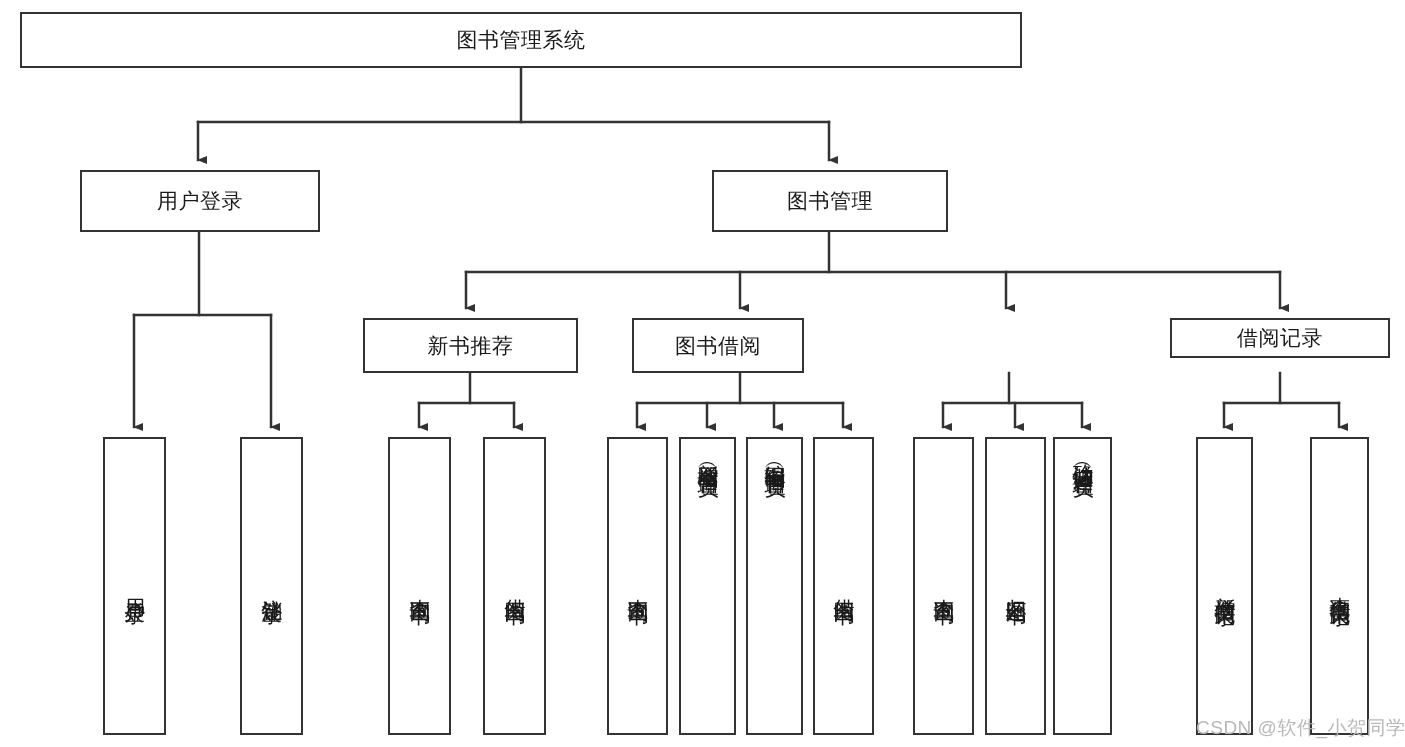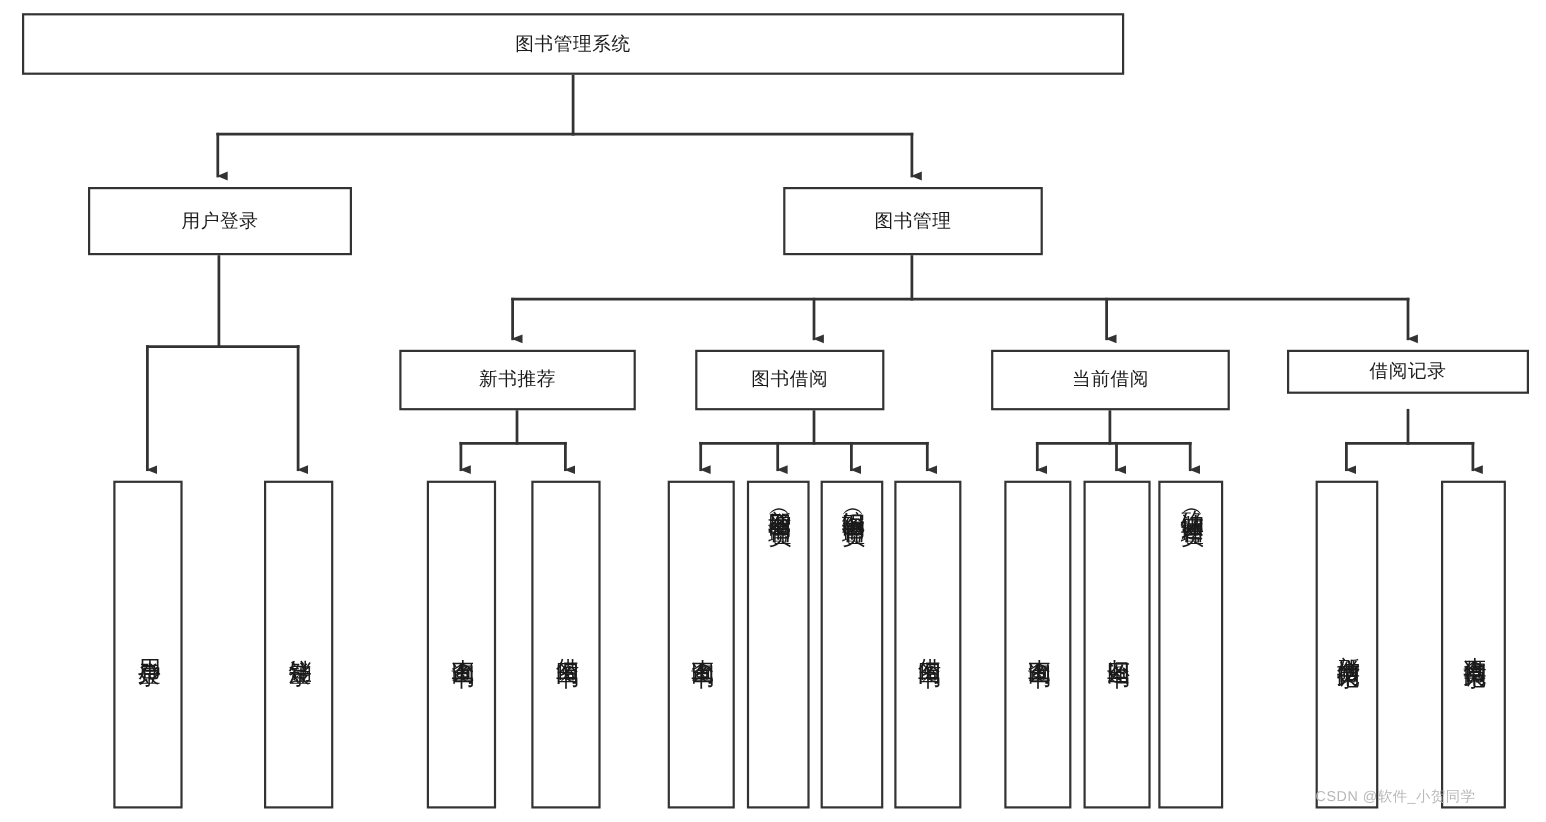--- a/index.html
+++ b/index.html
@@ -36,7 +36,7 @@
     overflow: hidden;
   }
   .node-label-h {
-    font-size: 17px;
+    font-size: 21px;
     color: #1a1a1a;
     line-height: 1.2;
     text-align: center;

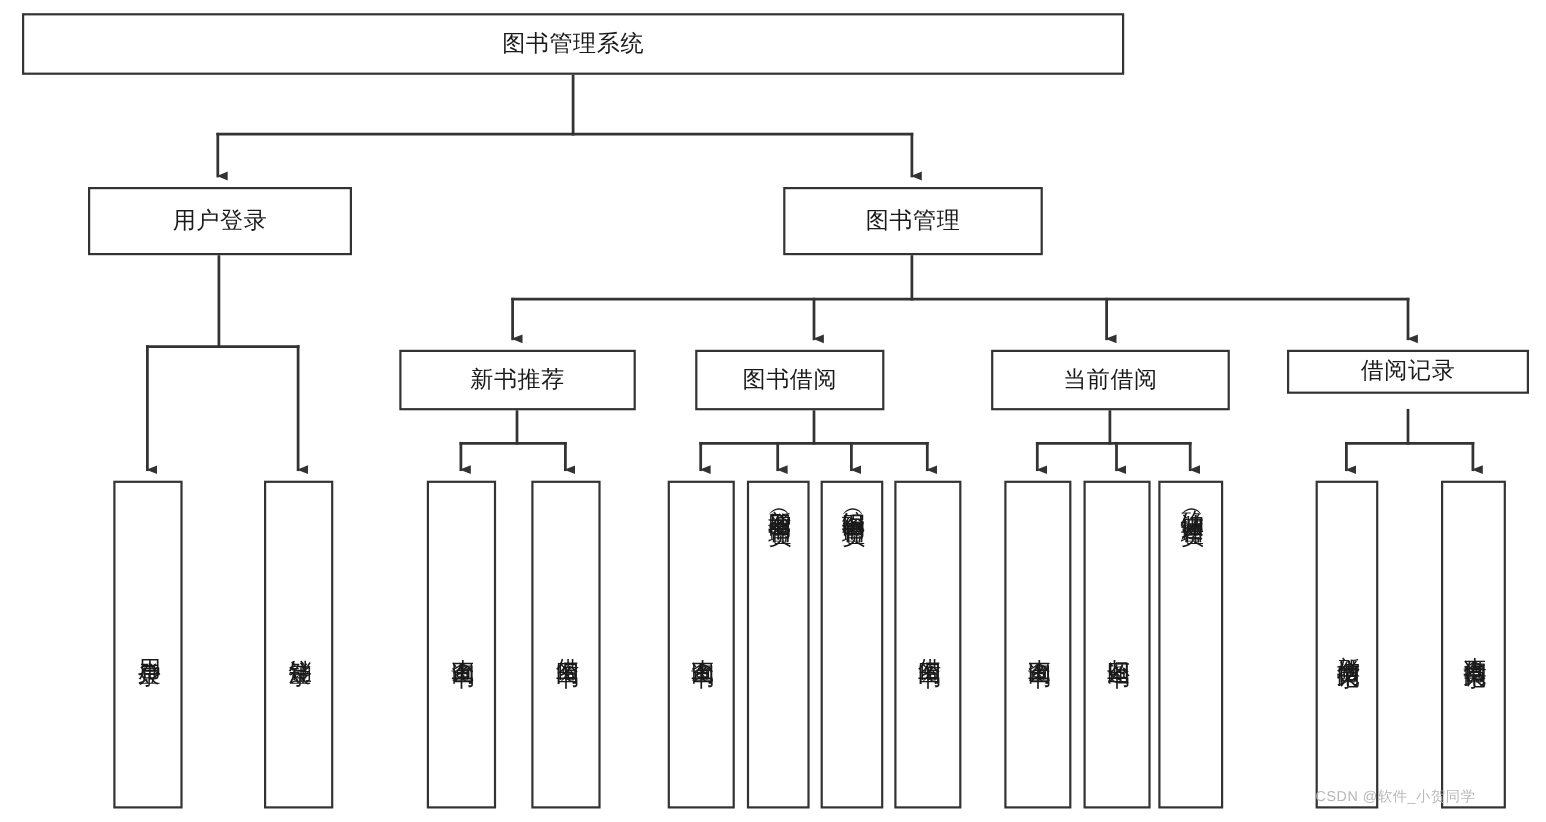--- a/index.html
+++ b/index.html
@@ -150,9 +150,6 @@
     <span class="node-label-h">图书借阅</span>
   </div>
 
-  <div class="node-box" style="left:901px; top:318px; width:217px; height:55px;">
-    <span class="node-label-h">当前借阅</span>
-  </div>
 
   <div class="node-box" style="left:1170px; top:318px; width:220px; height:40px;">
     <span class="node-label-h">借阅记录</span>

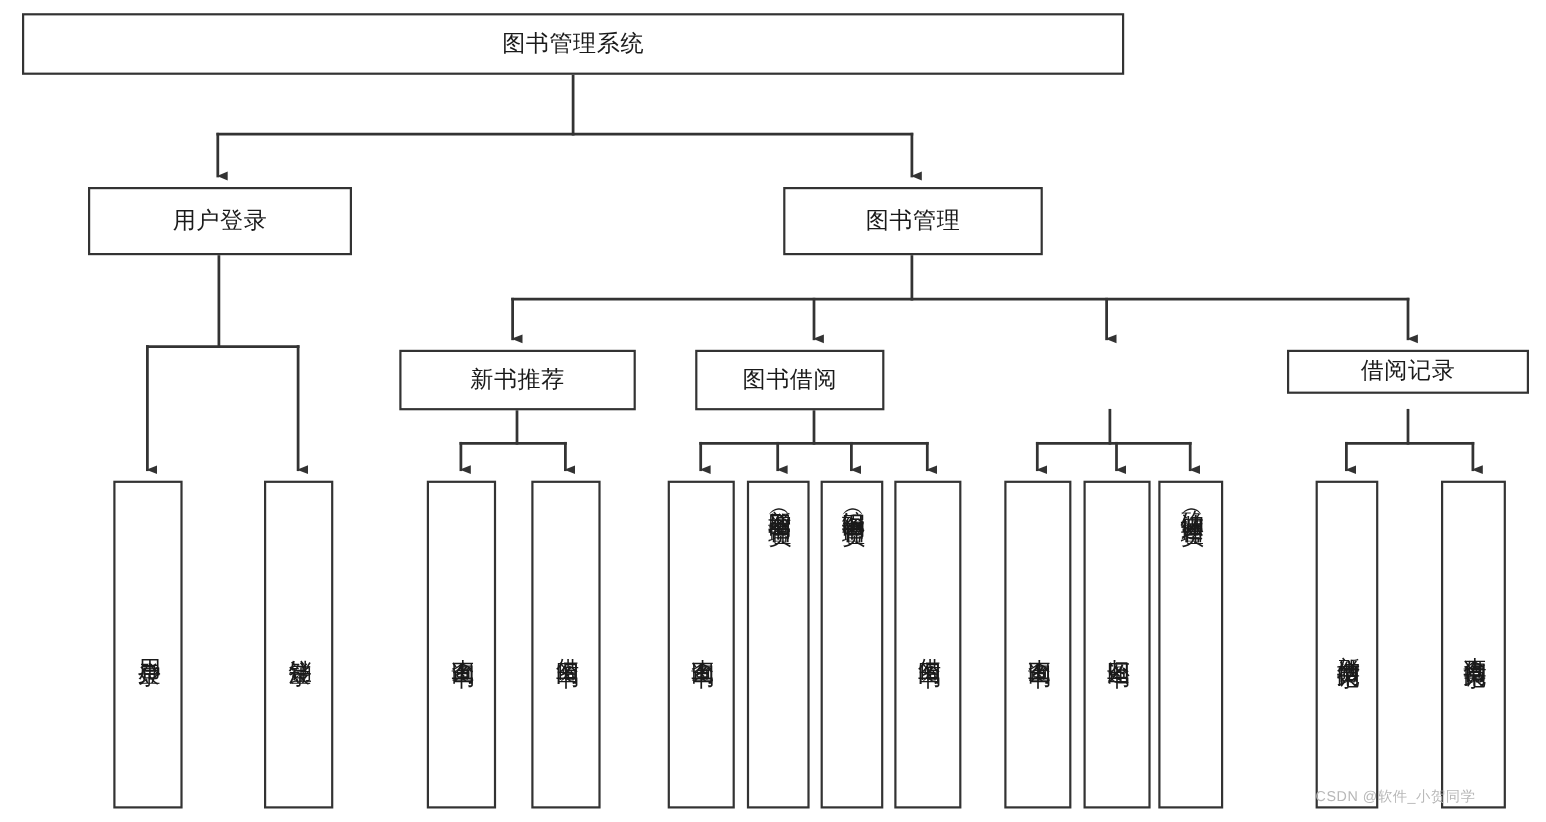--- a/index.html
+++ b/index.html
@@ -64,7 +64,7 @@
   }
   .watermark {
     position: absolute;
-    font-size: 13px;
+    font-size: 19px;
     color: #b8b8b8;
     white-space: nowrap;
     letter-spacing: 0.5px;

